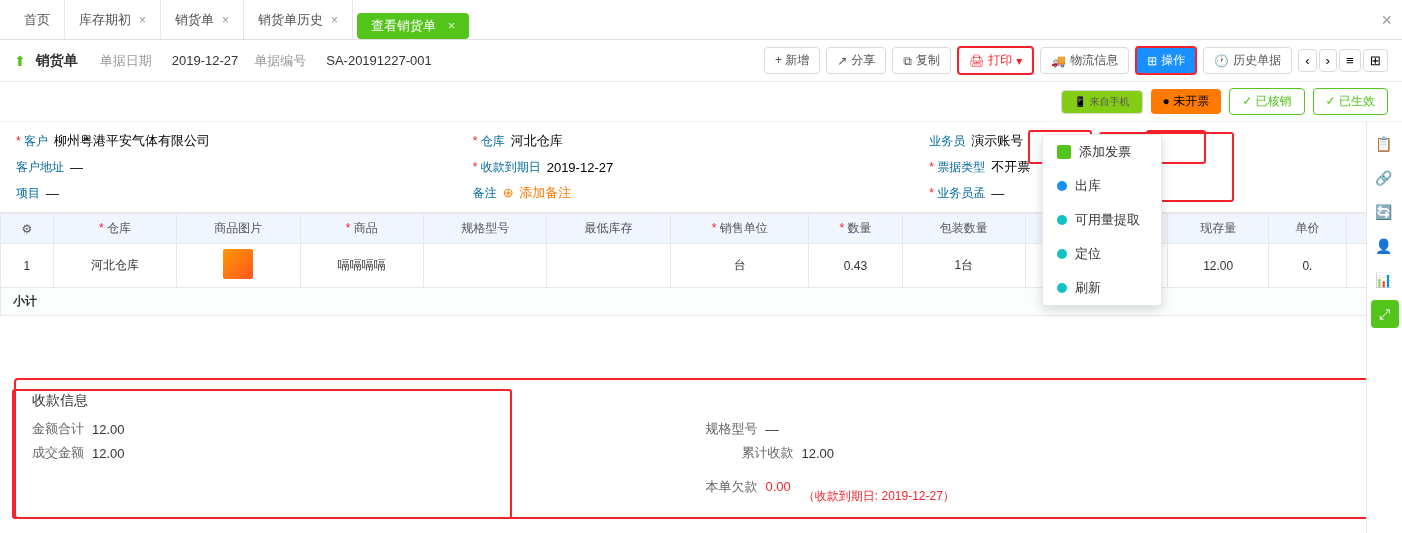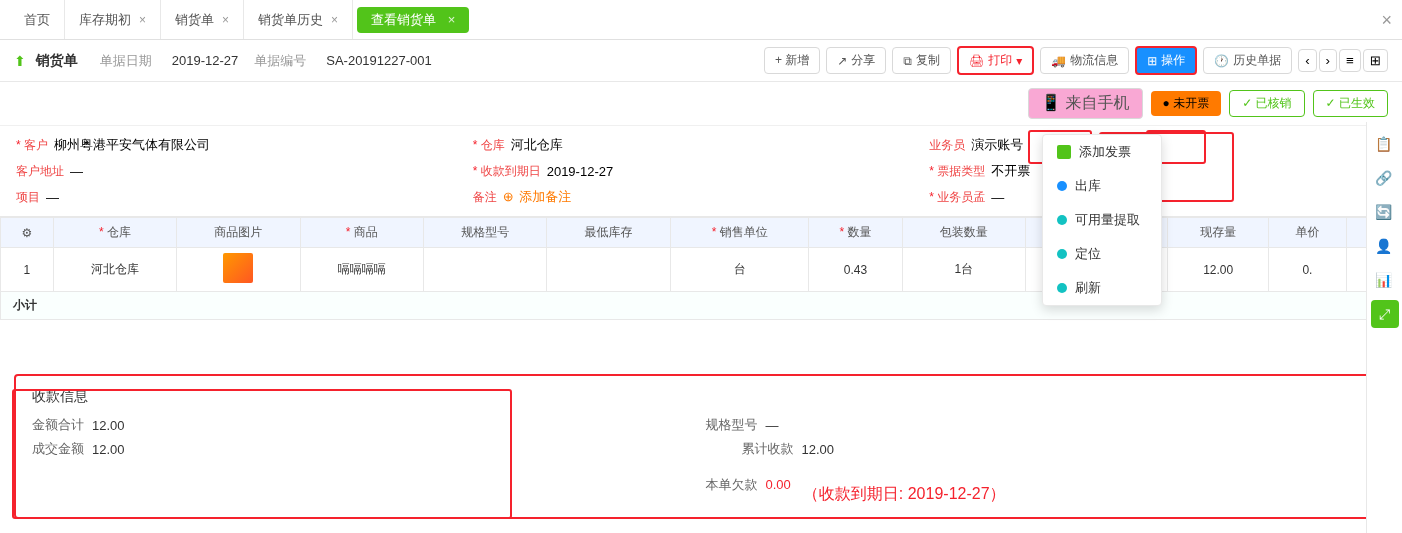--- a/index.html
+++ b/index.html
@@ -7,7 +7,7 @@
 
     
     .tab-bar {
-      display: flex; align-items: center; background: #fff;
+      display: flex; align-items: flex-end; background: #fff;
       border-bottom: 1px solid #e0e0e0; padding: 0 10px; height: 40px;
       position: relative;
     }

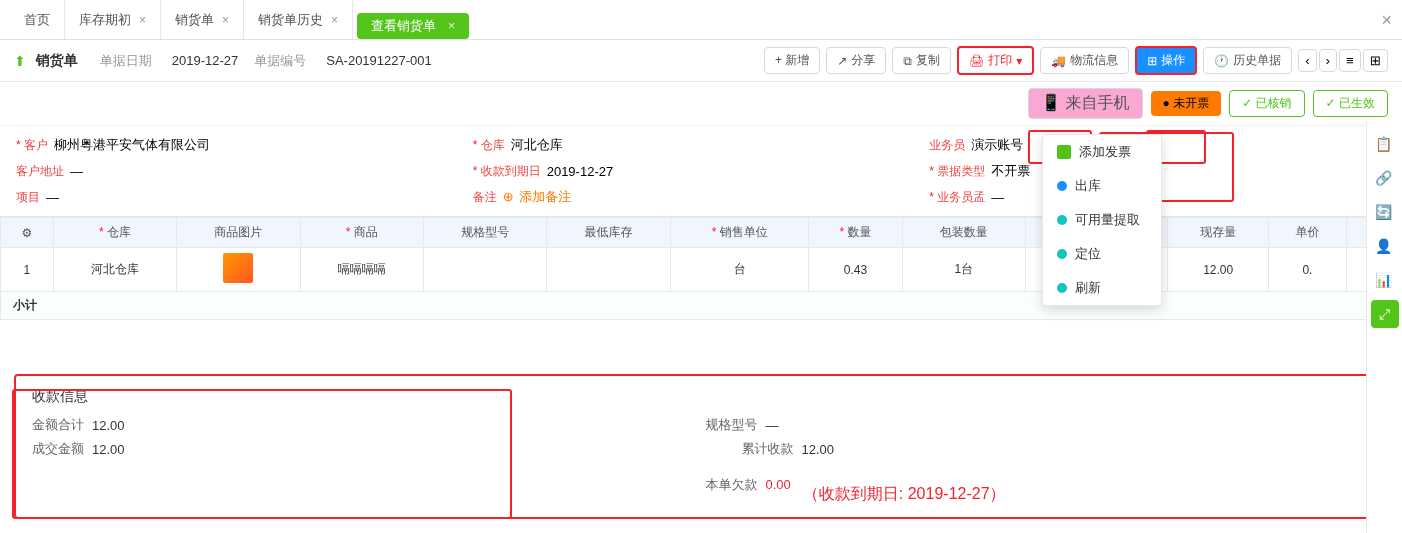--- a/index.html
+++ b/index.html
@@ -49,7 +49,7 @@
       display: flex; align-items: center; justify-content: flex-end;
       padding: 6px 14px; gap: 8px; border-bottom: 1px solid #f0f0f0;
     }
-    .btn-gray { background: #f9a8d4; border: 1px solid #d9d9d9; border-radius: 4px; padding: 4px 12px; cursor: pointer; font-size: 16px; color: #555; }
+    .btn-gray { background: #84cc16; border: 1px solid #d9d9d9; border-radius: 4px; padding: 4px 12px; cursor: pointer; font-size: 10px; color: #555; }
     .btn-orange { background: #ff7a00; color: #000000; border: none; border-radius: 4px; padding: 4px 12px; cursor: pointer; font-size: 12px; }
     .btn-green-outline { border: 1px solid #52c41a; color: #52c41a; background: #fff; border-radius: 4px; padding: 4px 12px; cursor: pointer; font-size: 12px; }
 

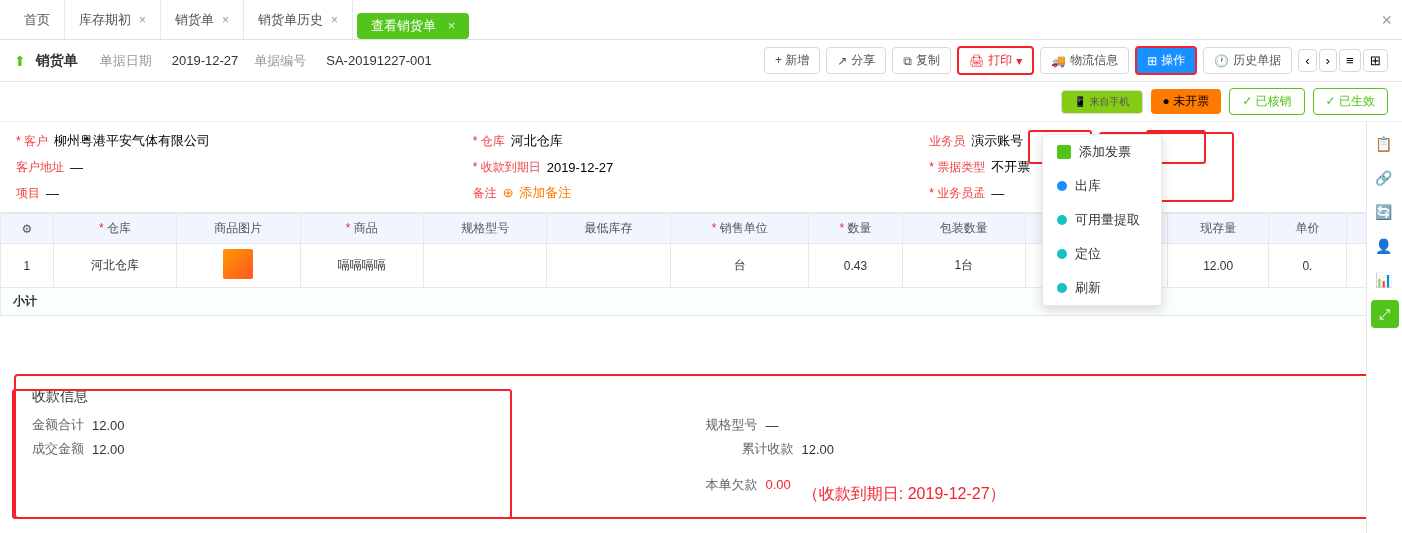--- a/index.html
+++ b/index.html
@@ -56,7 +56,7 @@
     
     .form-section { padding: 10px 16px; display: grid; grid-template-columns: 1fr 1fr 1fr; gap: 8px 0; }
     .form-row { display: flex; align-items: center; gap: 6px; }
-    .form-label { color: #ef4444; font-size: 12px; white-space: nowrap; }
+    .form-label { color: #0369a1; font-size: 12px; white-space: nowrap; }
     .form-label.required::before { content: "* "; color: #f5222d; }
     .form-value { color: #000000; font-size: 13px; }
     .form-link { color: #1890ff; cursor: pointer; }

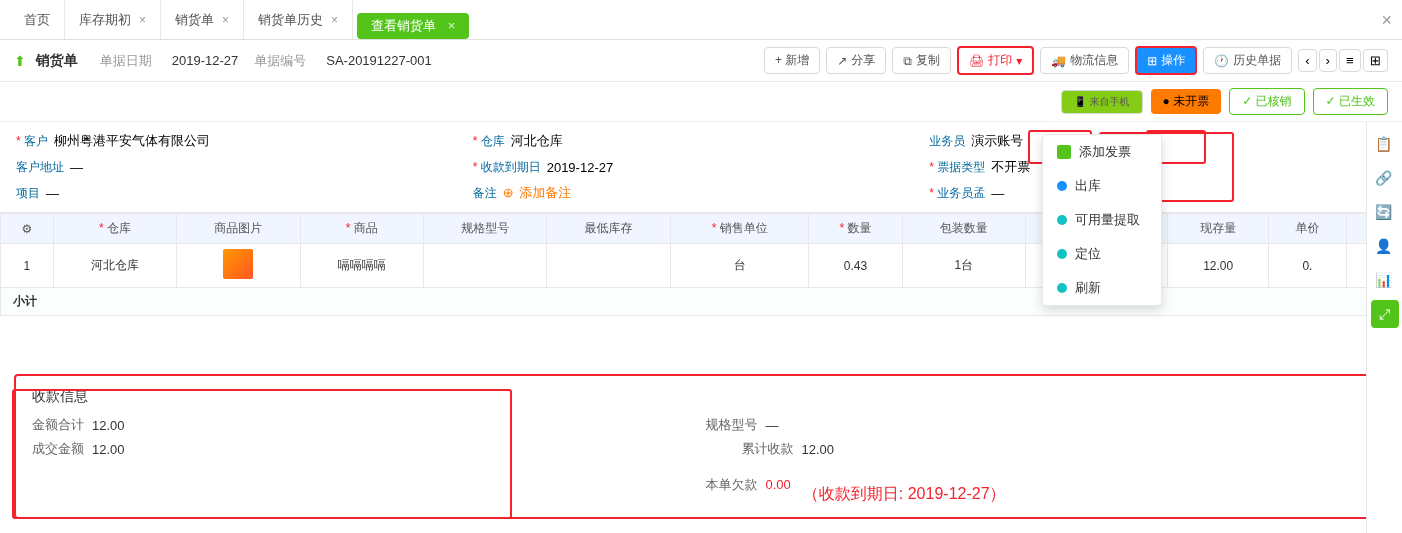--- a/index.html
+++ b/index.html
@@ -327,7 +327,7 @@
             <div class="payment-row" style="margin-top:6px;">
               <span class="payment-label">本单欠款</span>
               <span class="payment-value red">0.00</span>
-              <span class="payment-value" style="color:#f5222d; font-size:16px; margin-left:4px;margin-top:20px;">（收款到期日: 2019-12-27）</span>
+              <span class="payment-value" style="color:#f5222d; font-size:12px; margin-left:4px;margin-top:20px;">（收款到期日: 2019-12-27）</span>
             </div>
           </div>
         </div>

